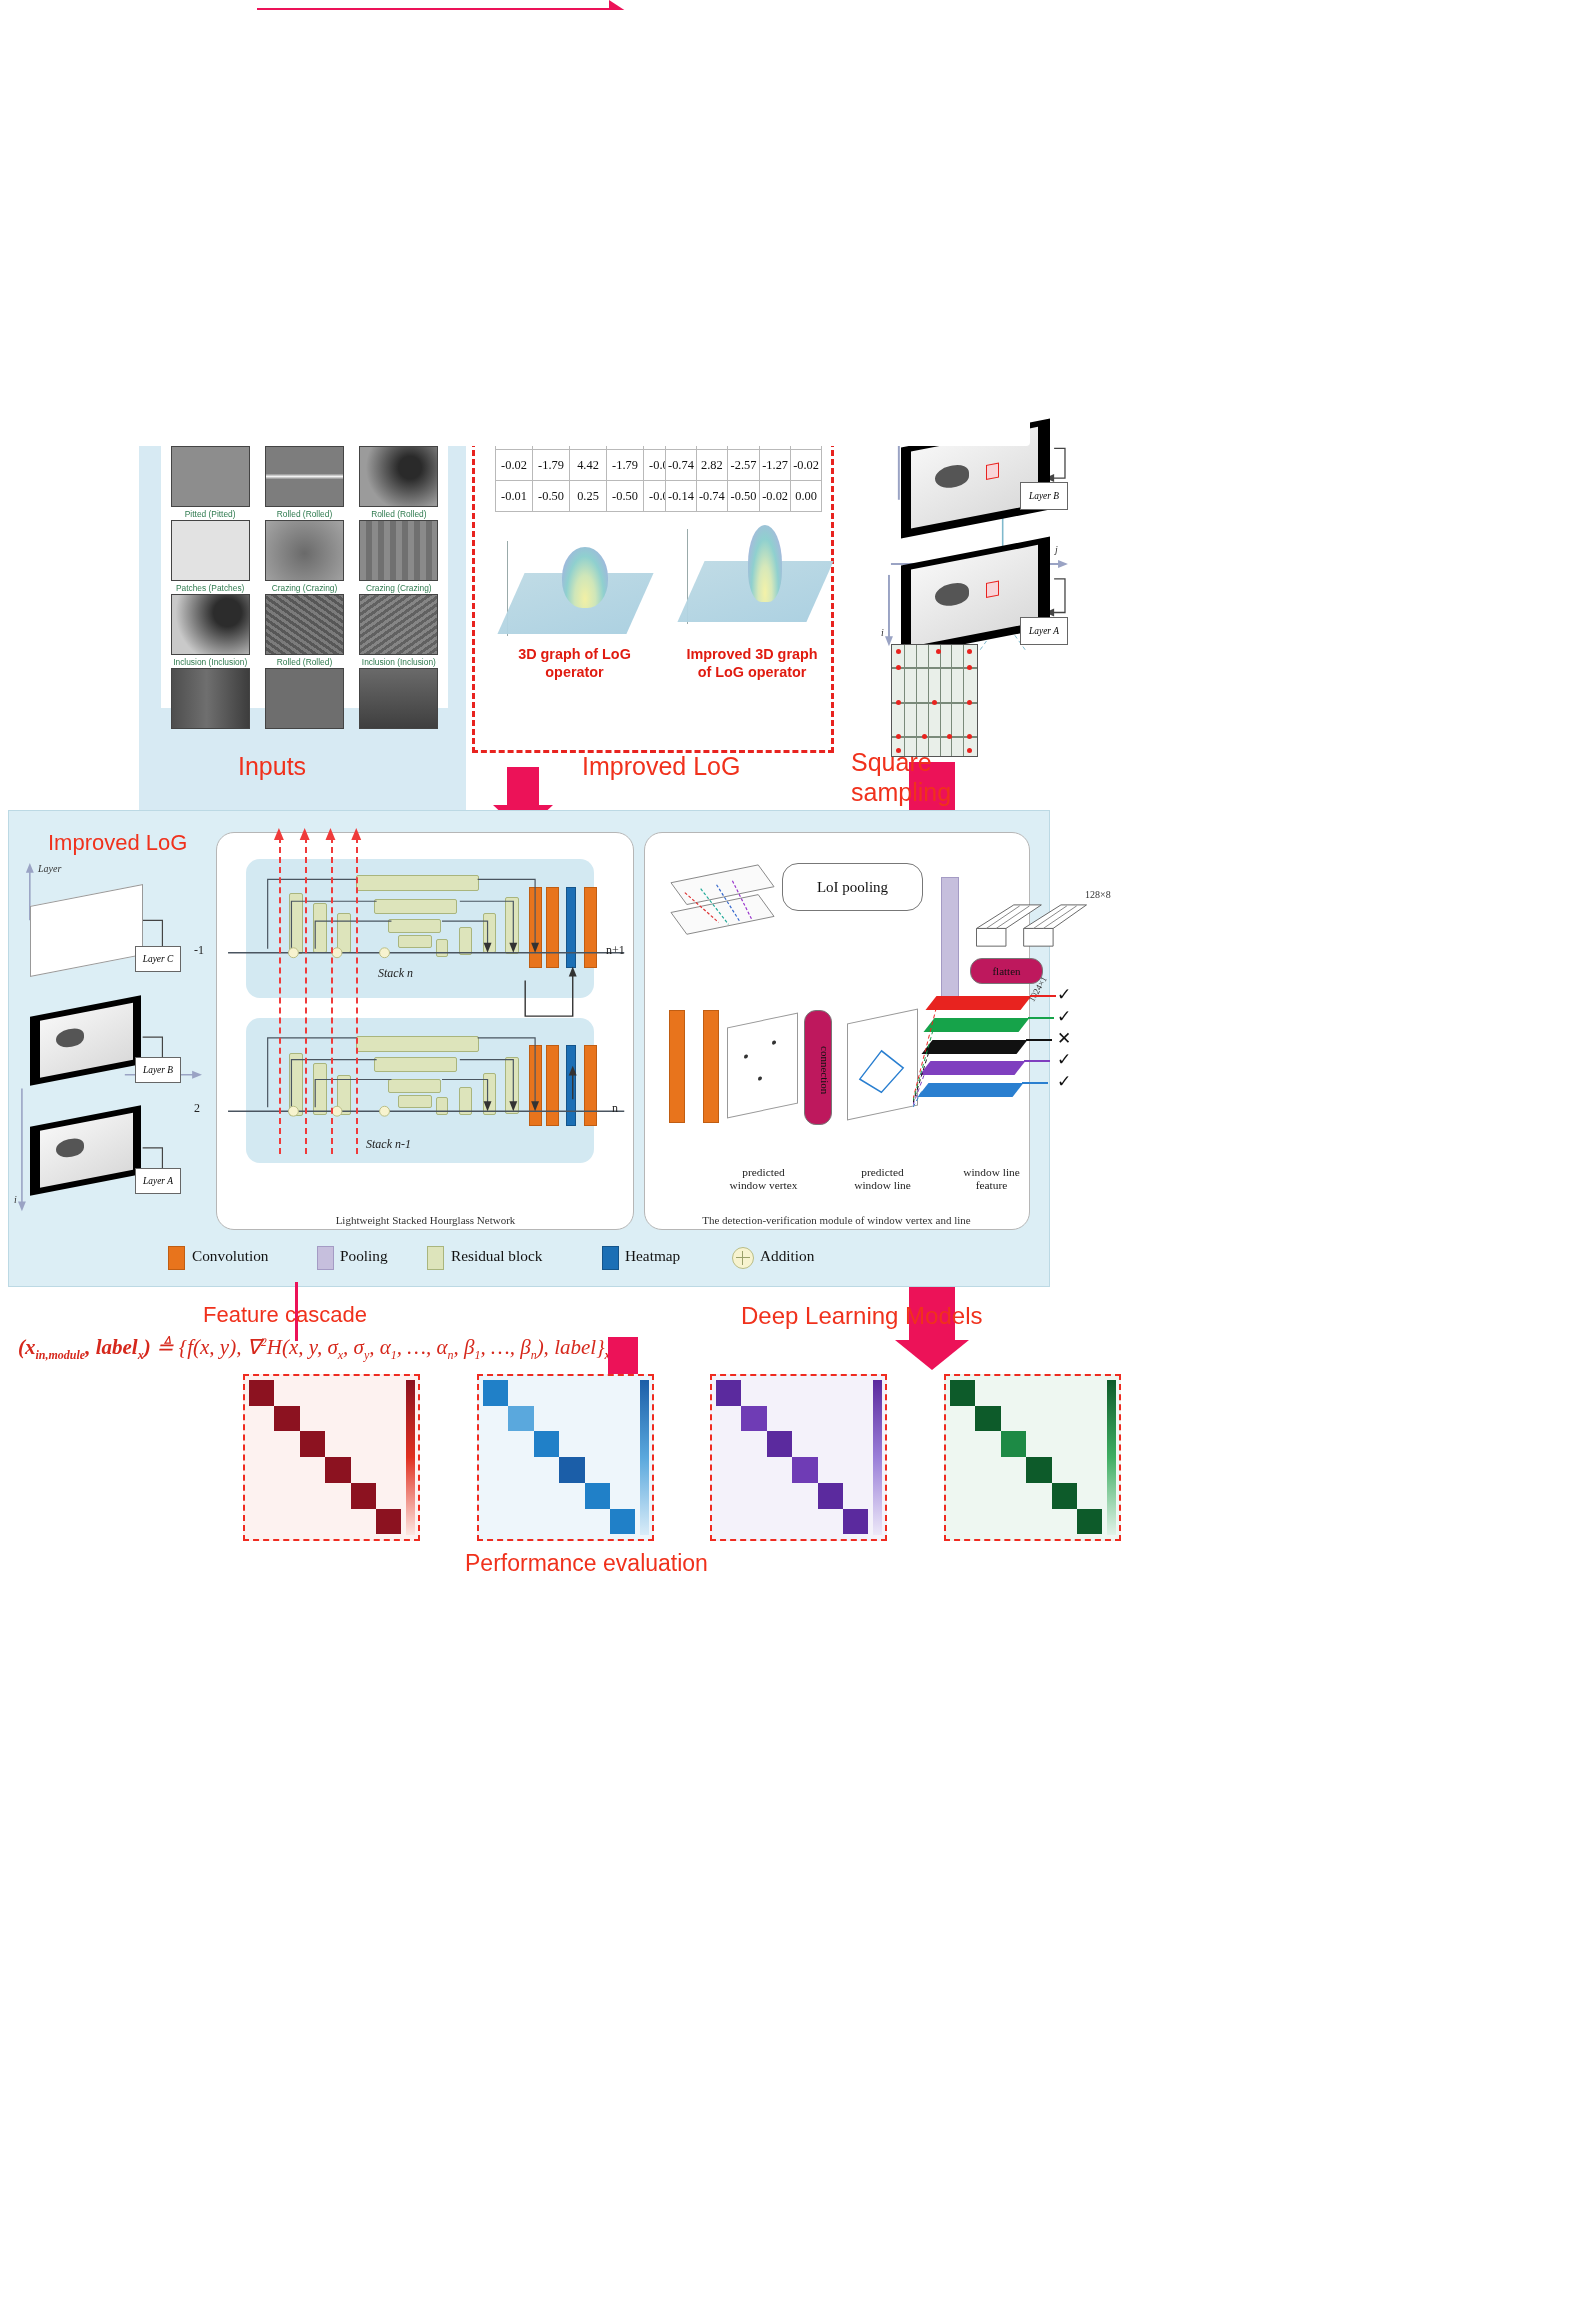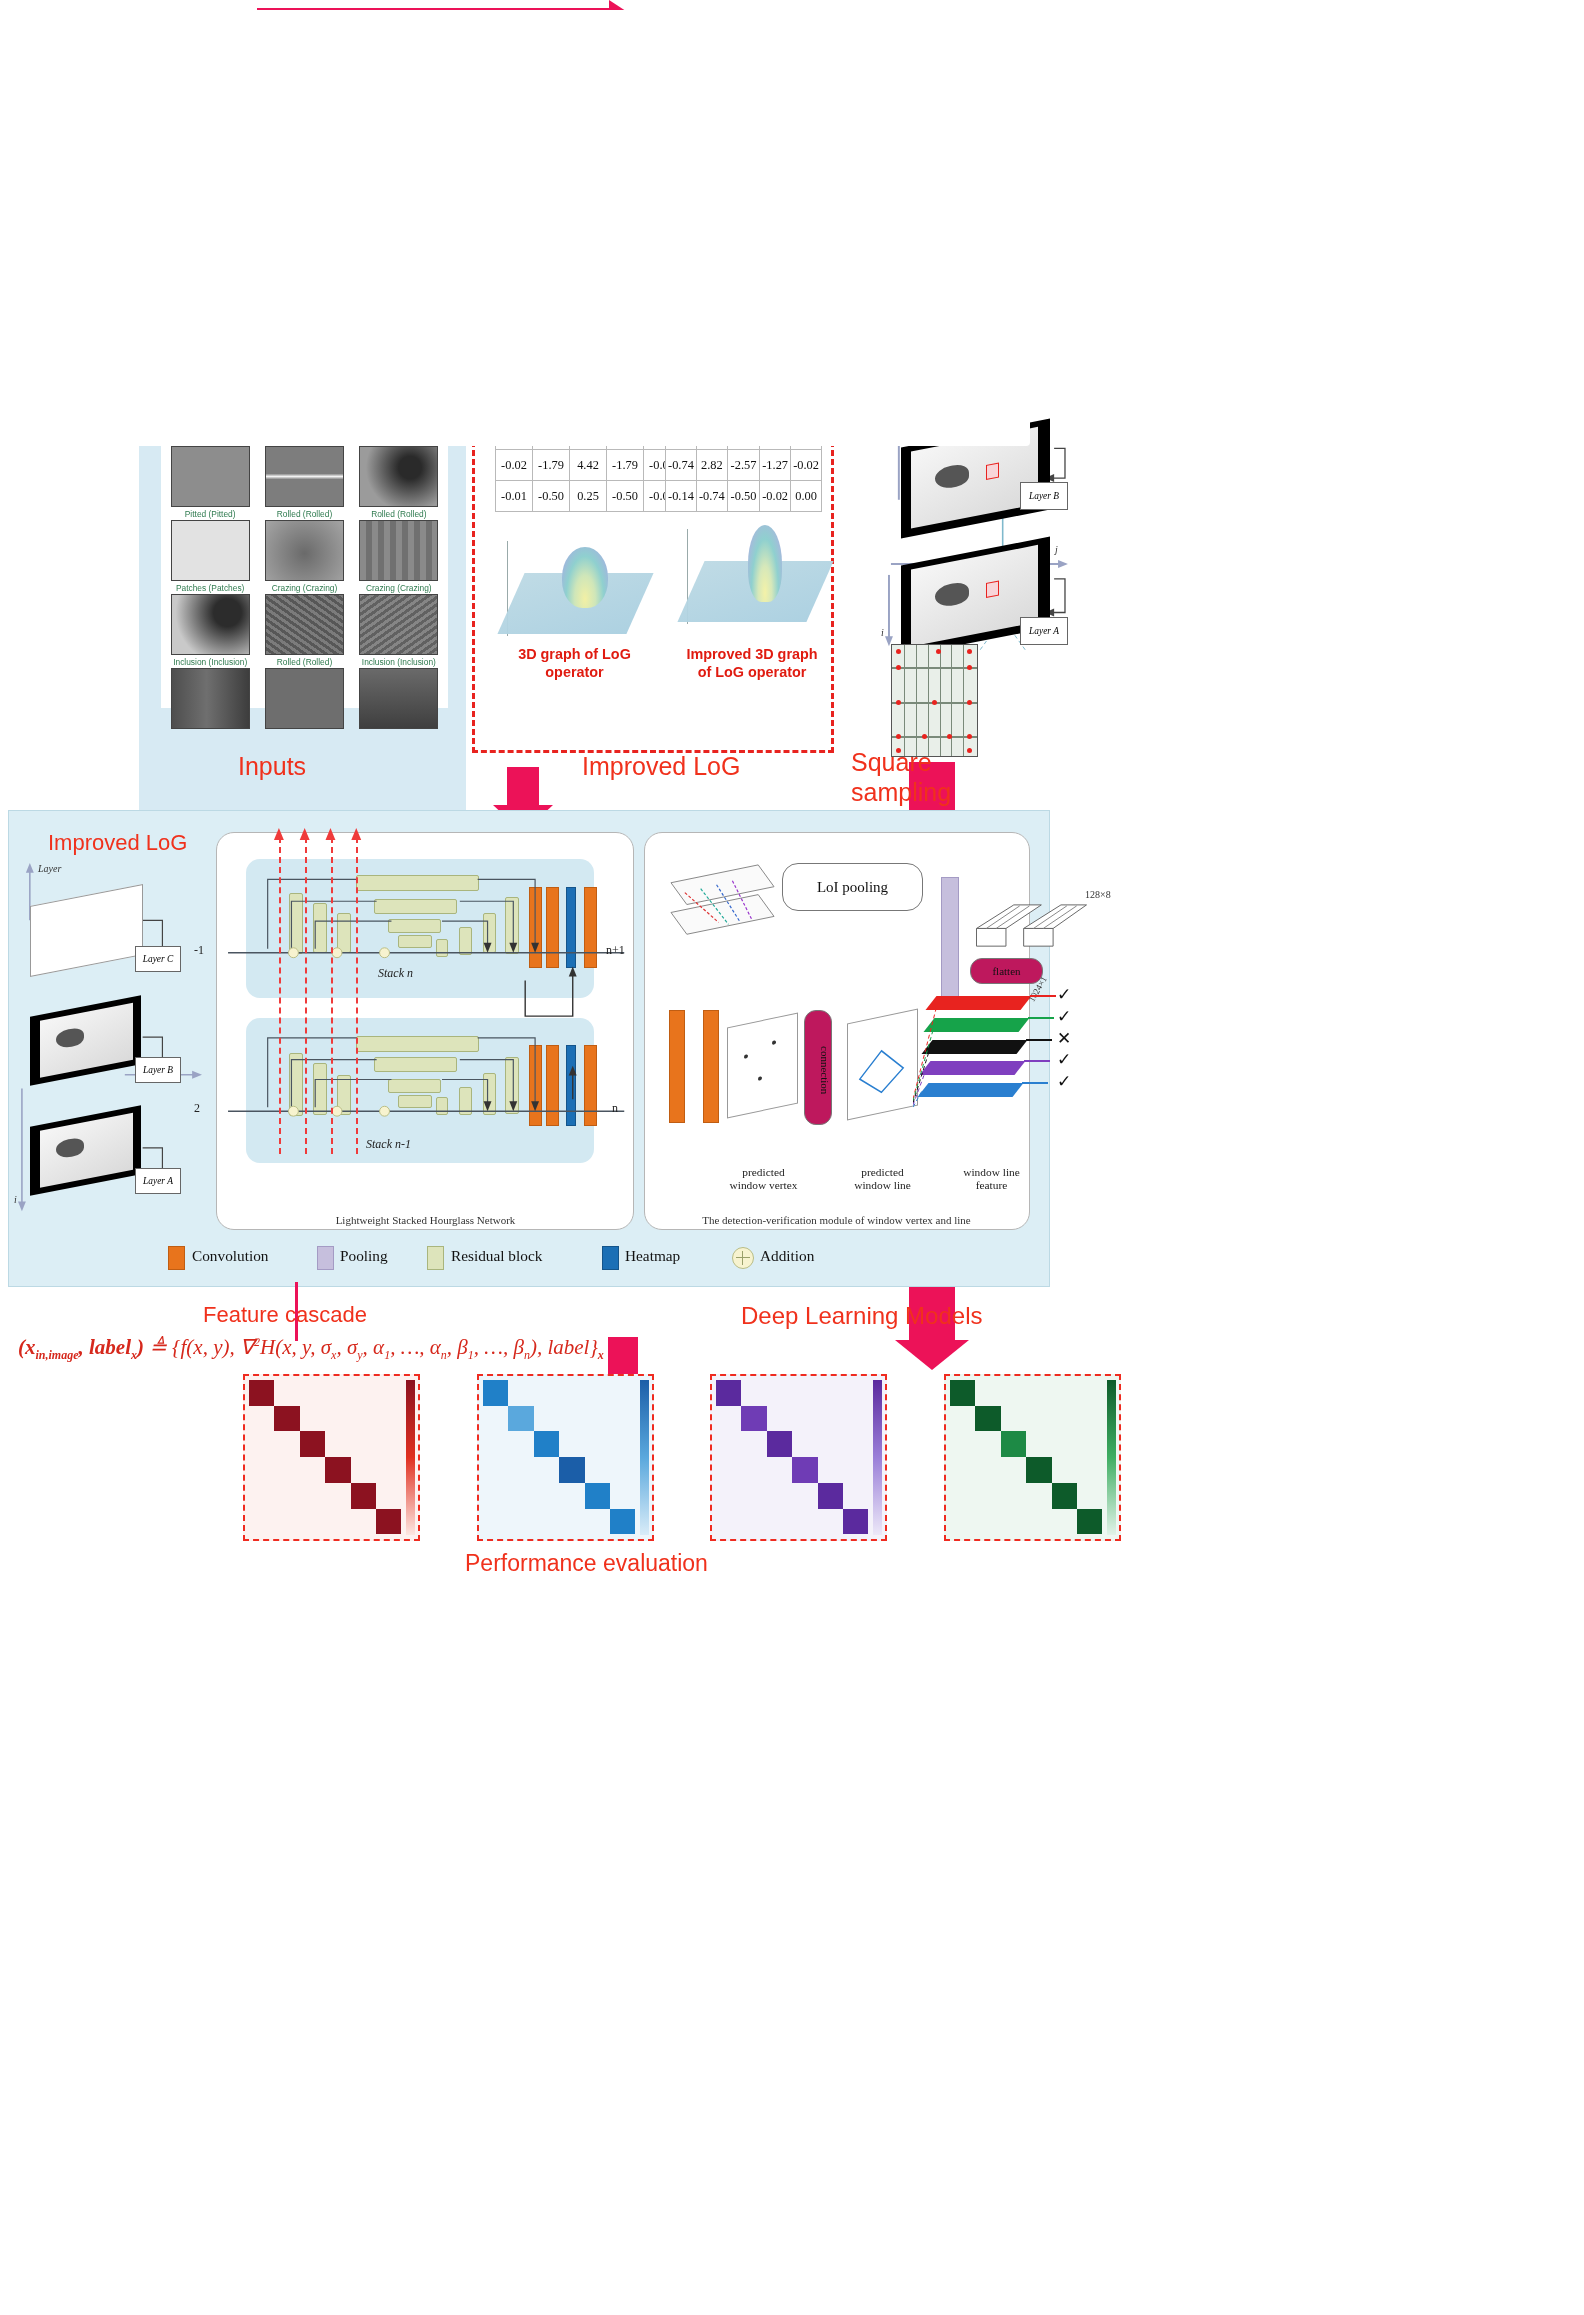--- a/index.html
+++ b/index.html
@@ -679,7 +679,7 @@
 <div class="abs" id="label-dlmodels">Deep Learning Models</div>
 
 <div class="abs" id="formula">
-  <b>(<i>x</i><sub>in,image</sub>, <i>label</i><sub><b>x</b></sub>)</b> ≜ {<i>f</i>(<i>x</i>, <i>y</i>), ∇<sup>2</sup><i>H</i>(<i>x</i>, <i>y</i>, σ<sub>x</sub>, σ<sub>y</sub>, α<sub>1</sub>, …, α<sub>n</sub>, β<sub>1</sub>, …, β<sub>n</sub>), <i>label</i>}<sub><b>x</b></sub>
+  <b>(<i>x</i><sub>in,module</sub>, <i>label</i><sub><b>x</b></sub>)</b> ≜ {<i>f</i>(<i>x</i>, <i>y</i>), ∇<sup>2</sup><i>H</i>(<i>x</i>, <i>y</i>, σ<sub>x</sub>, σ<sub>y</sub>, α<sub>1</sub>, …, α<sub>n</sub>, β<sub>1</sub>, …, β<sub>n</sub>), <i>label</i>}<sub><b>x</b></sub>
 </div>
 
 <div class="abs" id="pink-arrow-perf">

